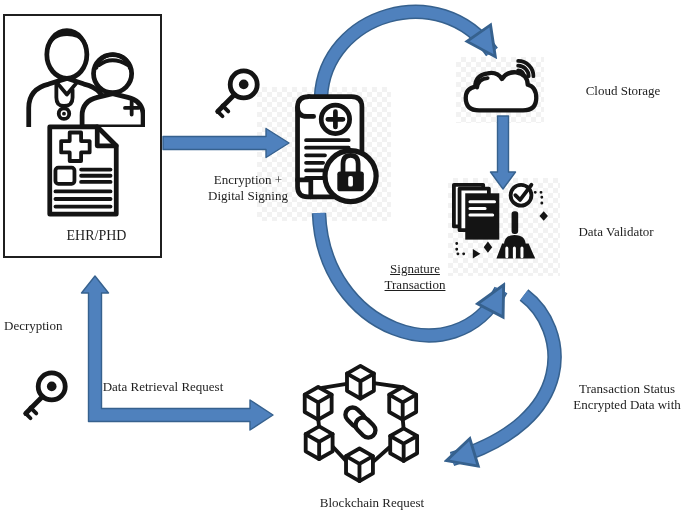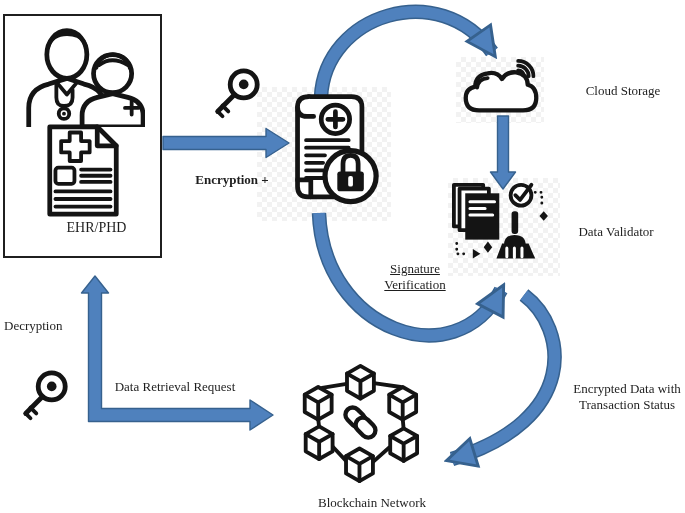--- a/index.html
+++ b/index.html
@@ -125,7 +125,7 @@
     <rect x="84.5" y="92" width="5" height="11" rx="2" fill="#fff"></rect>
   </svg>
 
-  <div class="lbl" style="left:182px;top:172px;width:100px;font-weight:bold;">
+  <div class="lbl" style="left:198px;top:172px;width:100px;">
     <div>Encryption +</div>
   </div>
 

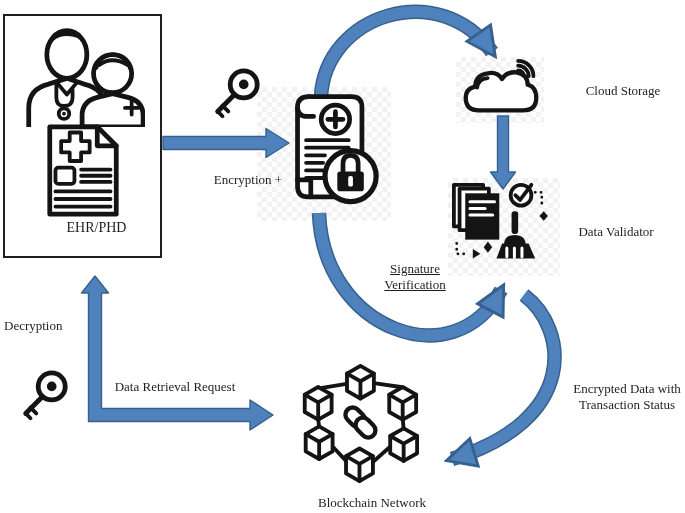--- a/index.html
+++ b/index.html
@@ -127,6 +127,7 @@
 
   <div class="lbl" style="left:198px;top:172px;width:100px;">
     <div>Encryption +</div>
+    <div>Digital Signing</div>
   </div>
 
   <svg class="abs" style="left:459px;top:59px;" width="84" height="61" viewBox="0 0 88 64">

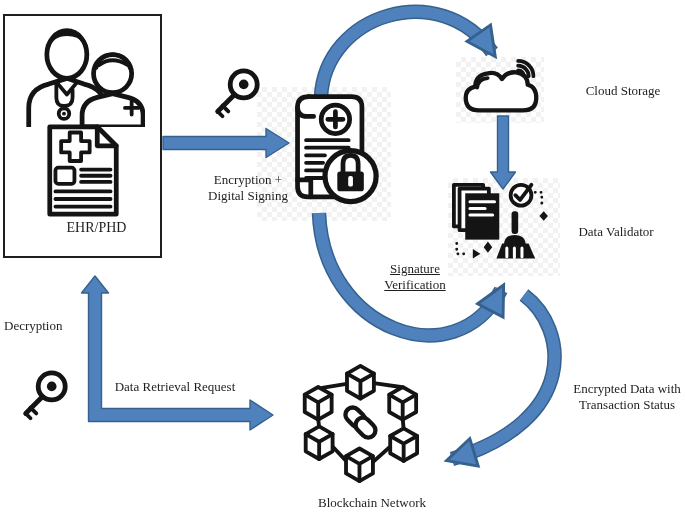--- a/index.html
+++ b/index.html
@@ -15,7 +15,7 @@
   .lbl div{white-space:nowrap;}
   #ehr-box{position:absolute;left:3px;top:14px;width:155px;height:240px;
            border:2px solid var(--box-border);background:#fff;}
-  #ehr-label{position:absolute;left:0;right:0;bottom:20px;text-align:center;
+  #ehr-label{position:absolute;left:0;right:0;bottom:12px;text-align:center;
              font-size:14px;color:var(--text);padding-left:28px;}
   .checker{position:absolute;opacity:.65;
     background-image:

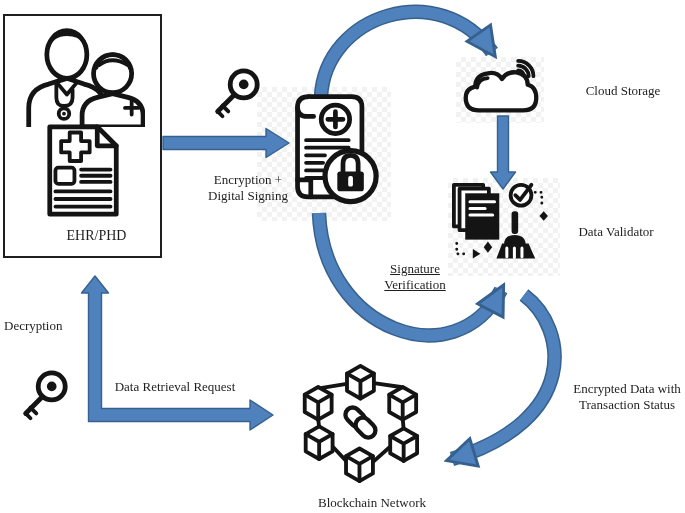--- a/index.html
+++ b/index.html
@@ -159,7 +159,7 @@
 
   <div class="lbl" style="left:368px;top:261px;width:94px;text-decoration:underline;">
     <div>Signature</div>
-    <div>Verification</div>
+    <div>Transaction</div>
   </div>
 
   <div class="lbl" style="left:568px;top:381px;width:118px;">

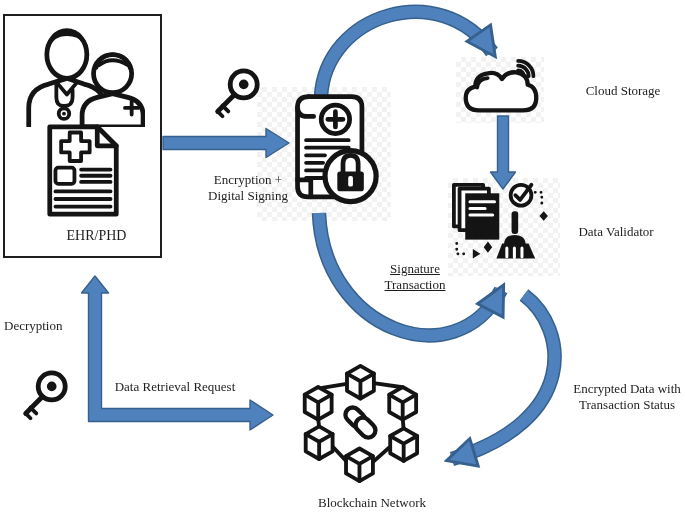--- a/index.html
+++ b/index.html
@@ -175,7 +175,7 @@
     <path class="sk4" d="M14,41 l6,6 M9,47 l5,5"></path>
   </svg>
 
-  <div class="lbl" style="left:108px;top:379px;width:134px;">Data Retrieval Request</div>
+  <div class="lbl" style="left:96px;top:379px;width:134px;">Data Retrieval Request</div>
 
   <svg class="abs" style="left:295px;top:363px;" width="152" height="121" viewBox="0 0 158 126">
     <defs>

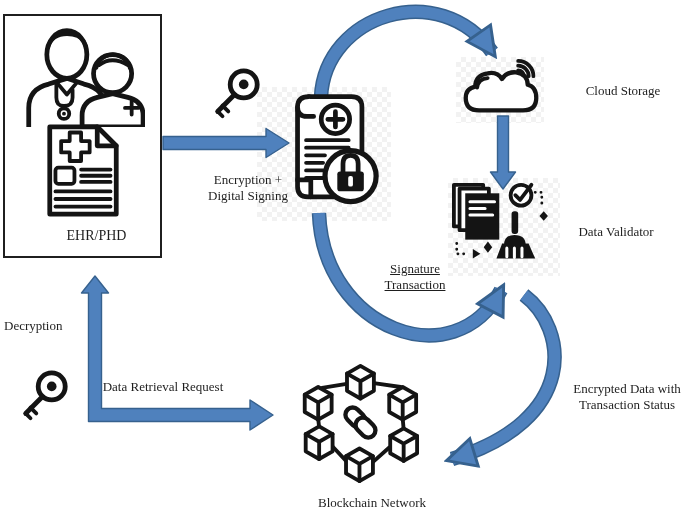--- a/index.html
+++ b/index.html
@@ -163,8 +163,8 @@
   </div>
 
   <div class="lbl" style="left:568px;top:381px;width:118px;">
+    <div>Transaction Status</div>
     <div>Encrypted Data with</div>
-    <div>Transaction Status</div>
   </div>
 
   <div class="lbl" style="left:4px;top:318px;width:72px;text-align:left;">Decryption</div>

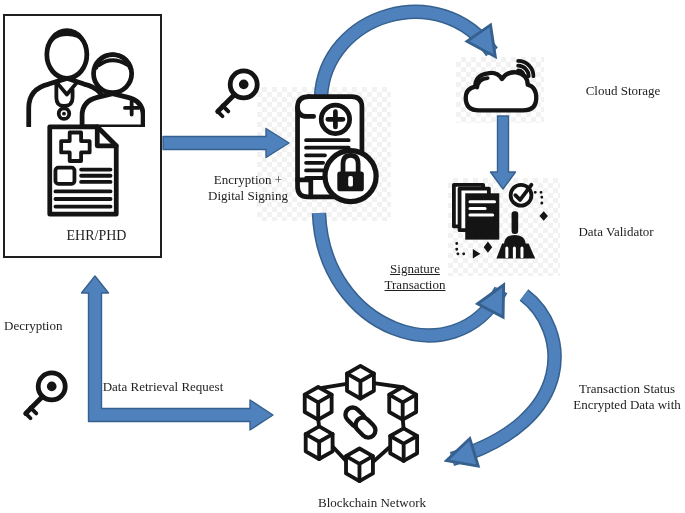--- a/index.html
+++ b/index.html
@@ -196,7 +196,7 @@
       <rect class="skw" x="64" y="54.5" width="23" height="15" rx="7.5" style="stroke-width:4.5;"></rect>
     </g>
   </svg>
-  <div class="lbl" style="left:297px;top:495px;width:150px;">Blockchain Network</div>
+  <div class="lbl" style="left:297px;top:495px;width:150px;">Blockchain Request</div>
 
 </div>
 

